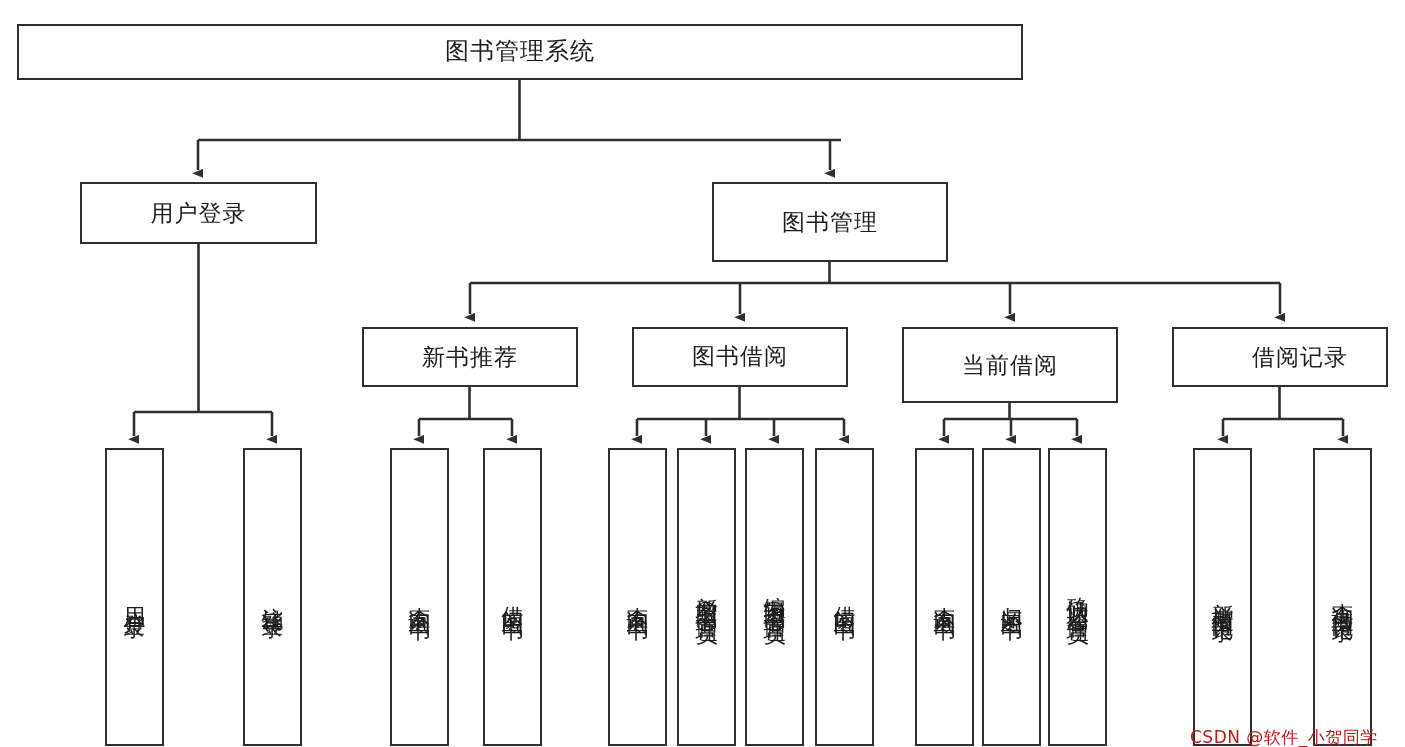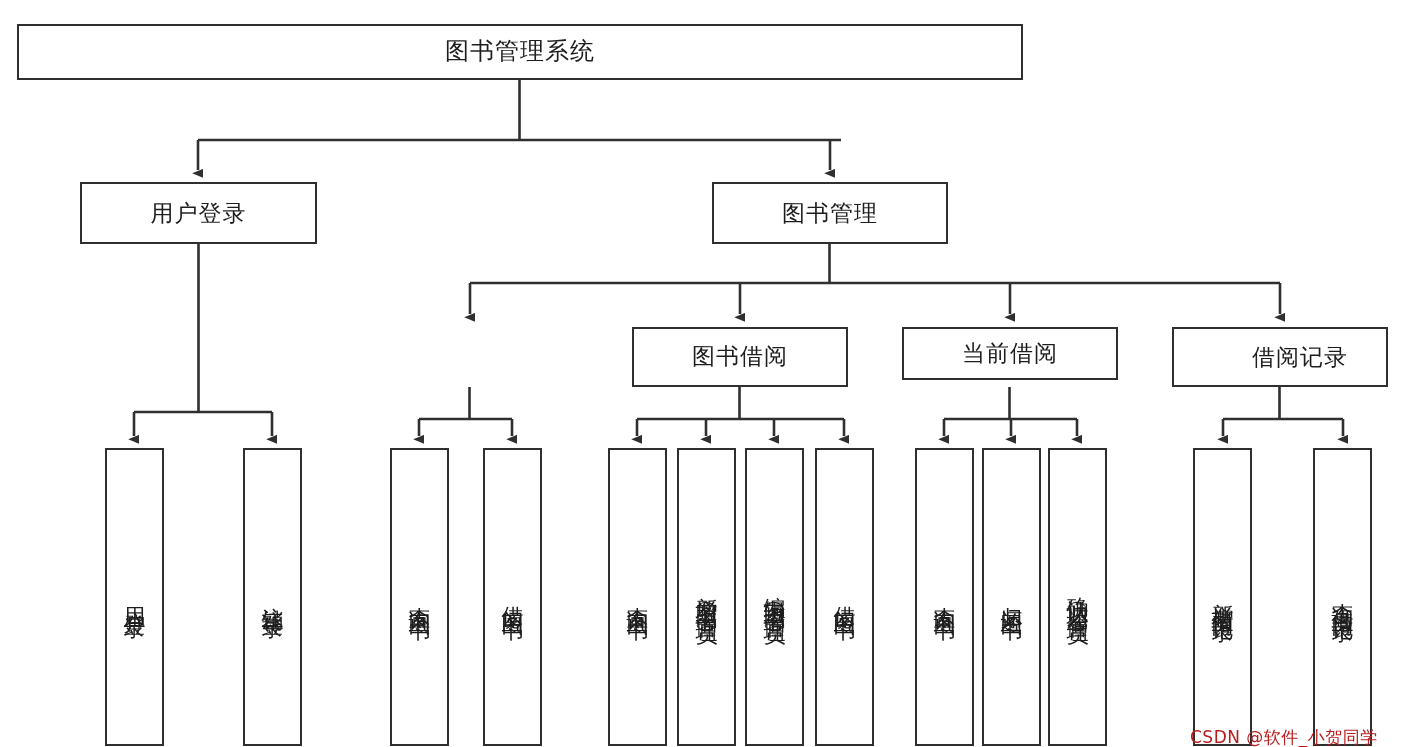--- a/index.html
+++ b/index.html
@@ -138,7 +138,7 @@
   <div class="node h" style="left:80px; top:170px; width:237px; height:62px;">
     <span class="label">用户登录</span>
   </div>
-  <div class="node h" style="left:712px; top:170px; width:236px; height:62px;">
+  <div class="node h" style="left:712px; top:170px; width:236px; height:80px;">
     <span class="label">图书管理</span>
   </div>
 

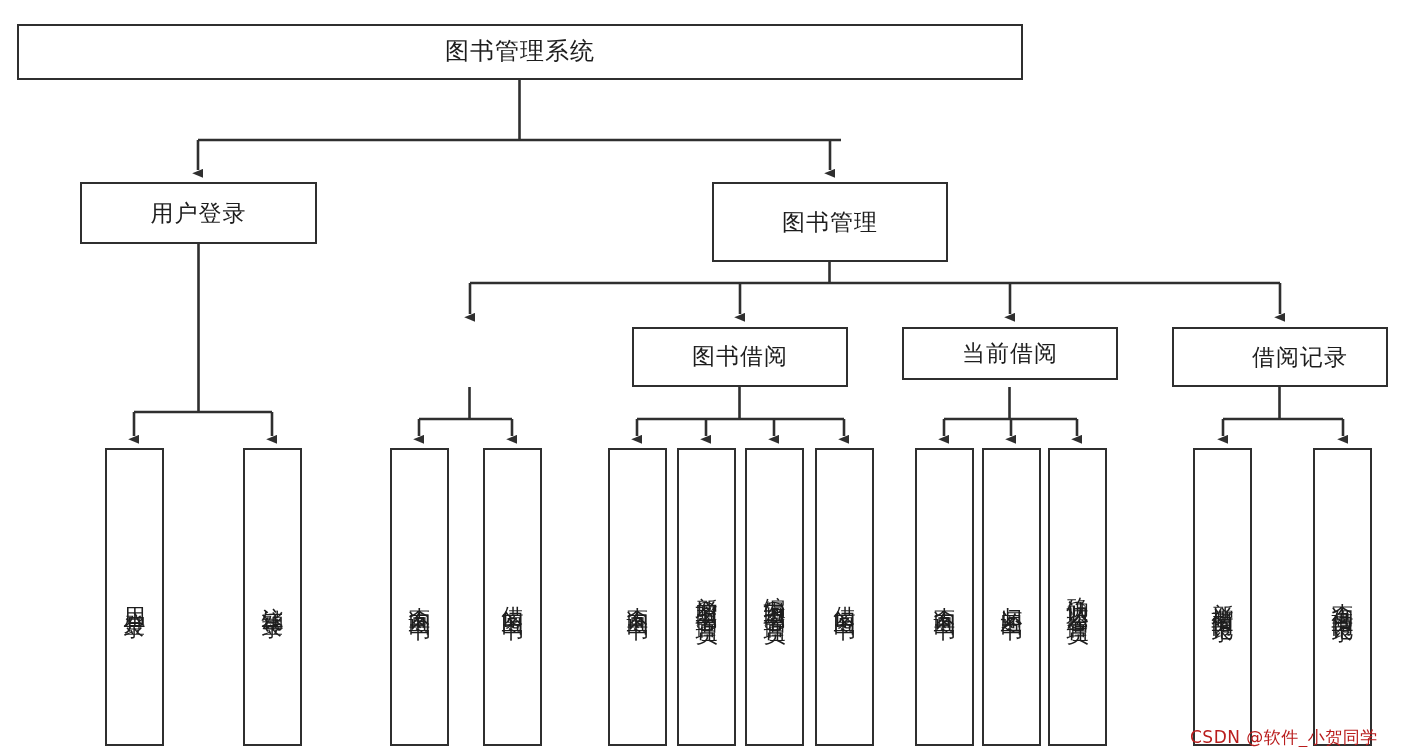--- a/index.html
+++ b/index.html
@@ -142,6 +142,9 @@
     <span class="label">图书管理</span>
   </div>
 
+  <div class="node h" style="left:362px; top:315px; width:216px; height:60px;">
+    <span class="label">新书推荐</span>
+  </div>
   <div class="node h" style="left:632px; top:315px; width:216px; height:60px;font-family:Liberation Serif, serif;">
     <span class="label">图书借阅</span>
   </div>

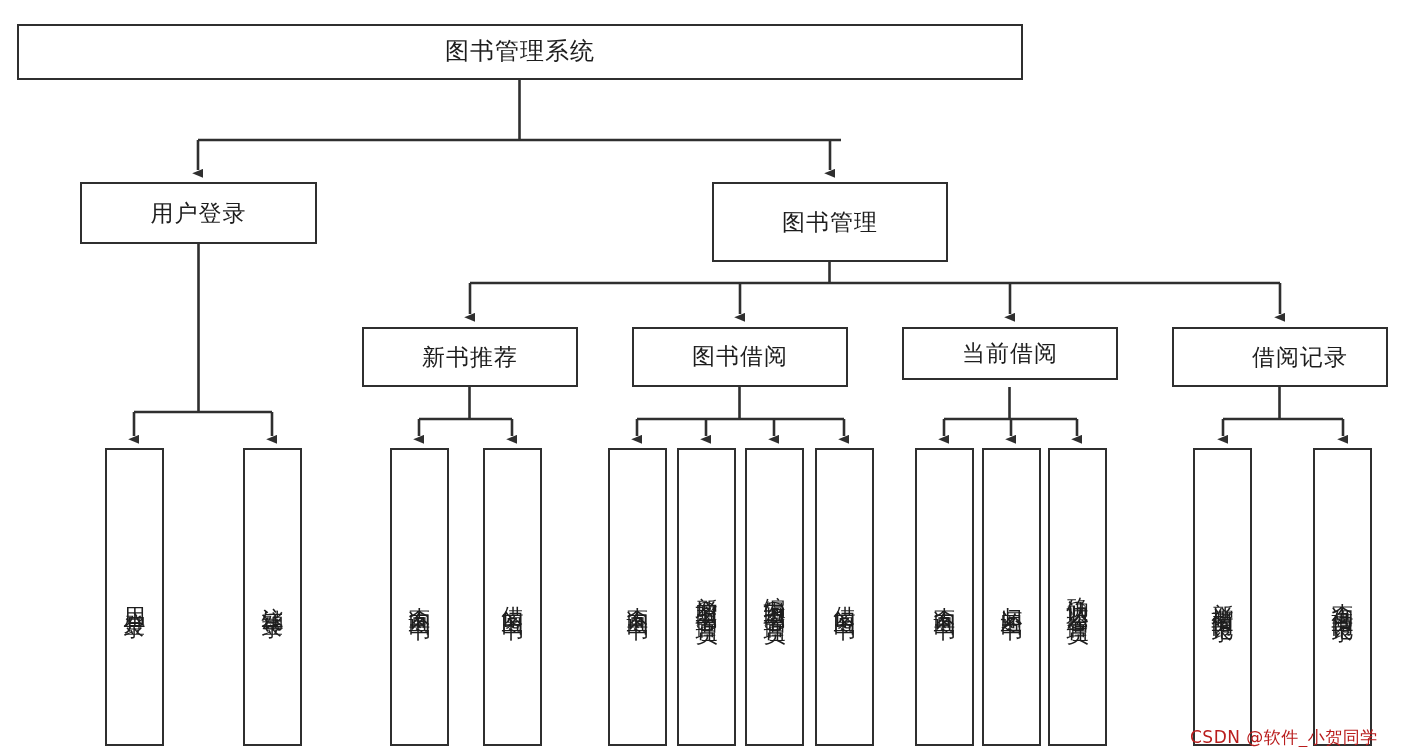--- a/index.html
+++ b/index.html
@@ -148,7 +148,7 @@
   <div class="node h" style="left:632px; top:315px; width:216px; height:60px;font-family:Liberation Serif, serif;">
     <span class="label">图书借阅</span>
   </div>
-  <div class="node h" style="left:902px; top:315px; width:216px; height:53px;">
+  <div class="node h" style="left:902px; top:315px; width:216px; height:76px;">
     <span class="label">当前借阅</span>
   </div>
   <div class="node h" style="left:1172px; top:315px; width:216px; height:60px;padding-left:40px;">

